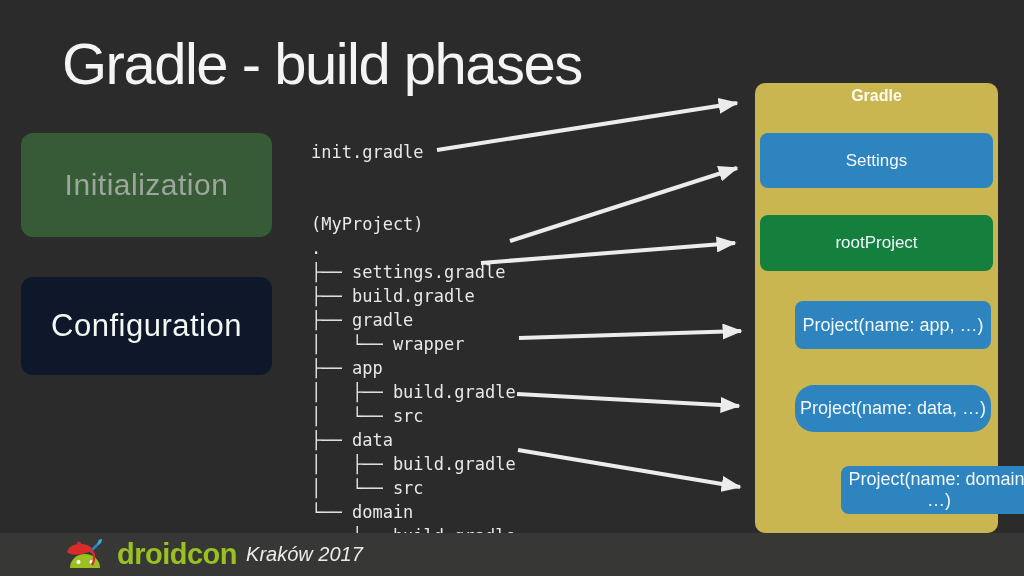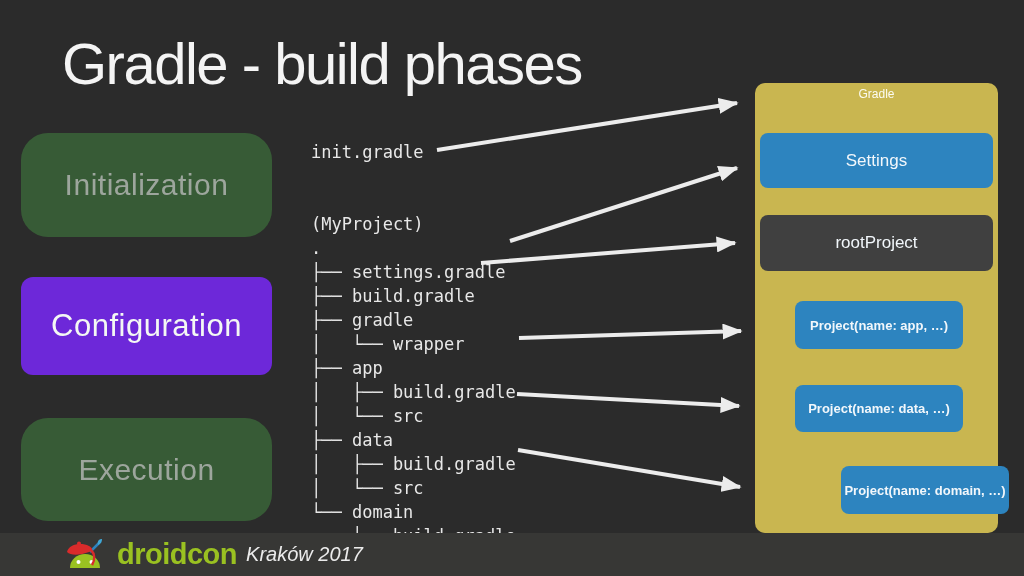--- a/index.html
+++ b/index.html
@@ -45,7 +45,7 @@
   }
   .panel-title{
     position:absolute;top:4px;left:0;width:100%;
-    text-align:center;font-size:12px;color:#fcfcf2;
+    text-align:center;font-size:16px;color:#fcfcf2;font-weight:bold;
   }
   .node{
     position:absolute;

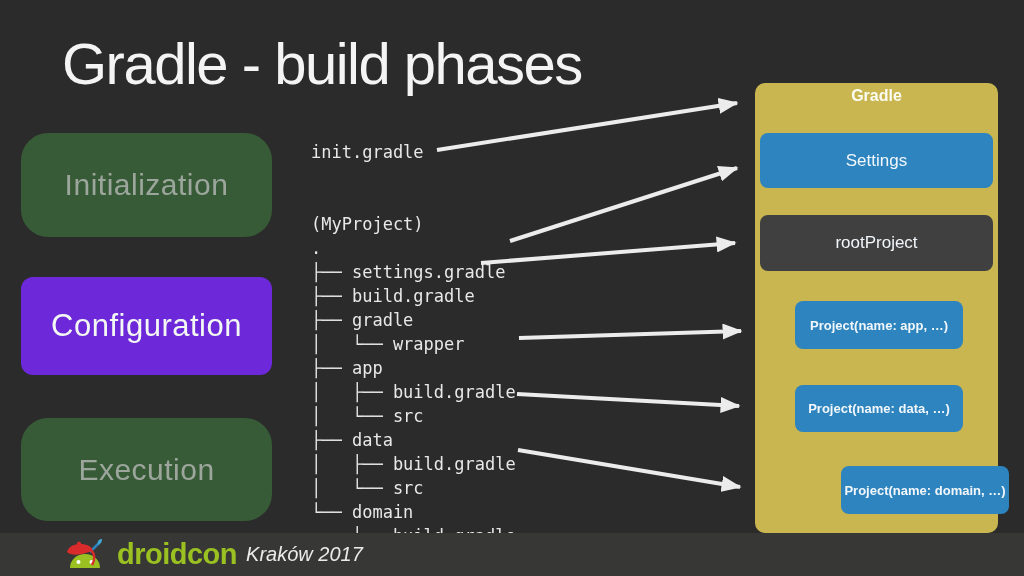--- a/index.html
+++ b/index.html
@@ -22,7 +22,7 @@
     display:flex;align-items:center;justify-content:center;
     text-align:center;
   }
-  .phase-dim{background:#375b36;color:#9da69d;border-radius:27px;}
+  .phase-dim{background:#375b36;color:#9da69d;}
   .phase-bright{background:#6d28d9;color:#f4f8f4;}
   .phase span{font-size:30px;font-weight:300;letter-spacing:0.5px;}
   .phase-bright span{font-size:31px;}

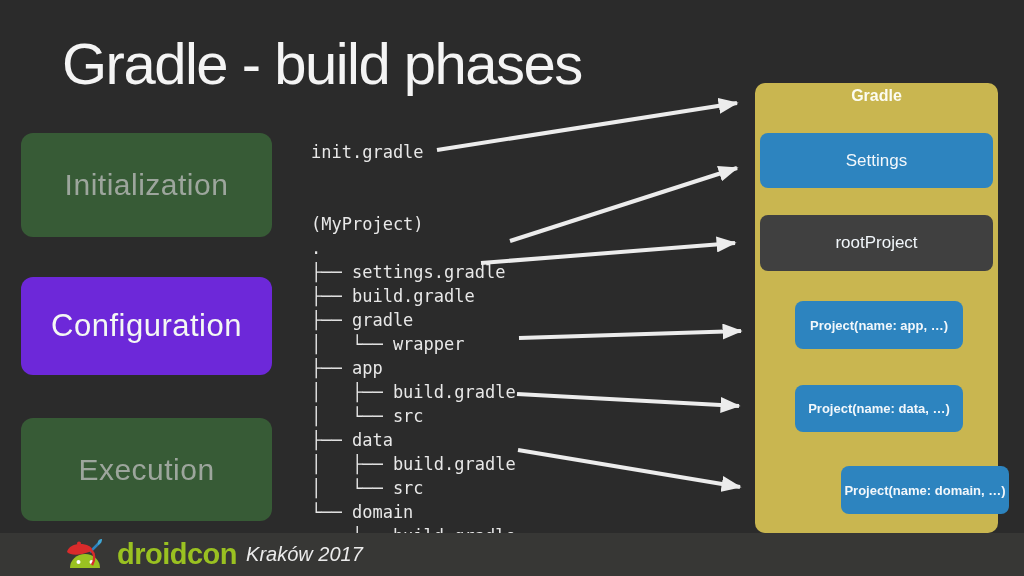--- a/index.html
+++ b/index.html
@@ -53,7 +53,7 @@
     border-radius:8px;color:#f2f7fb;text-align:center;
   }
   .node-blue{background:#2d84bf;}
-  .node-green{background:#404040;}
+  .node-green{background:#15803d;}
   .node-large{left:5px;width:233px;font-size:17px;}
   .node-small{left:40px;width:168px;font-size:13px;font-weight:bold;}
   #node-settings{top:50px;height:55px;}

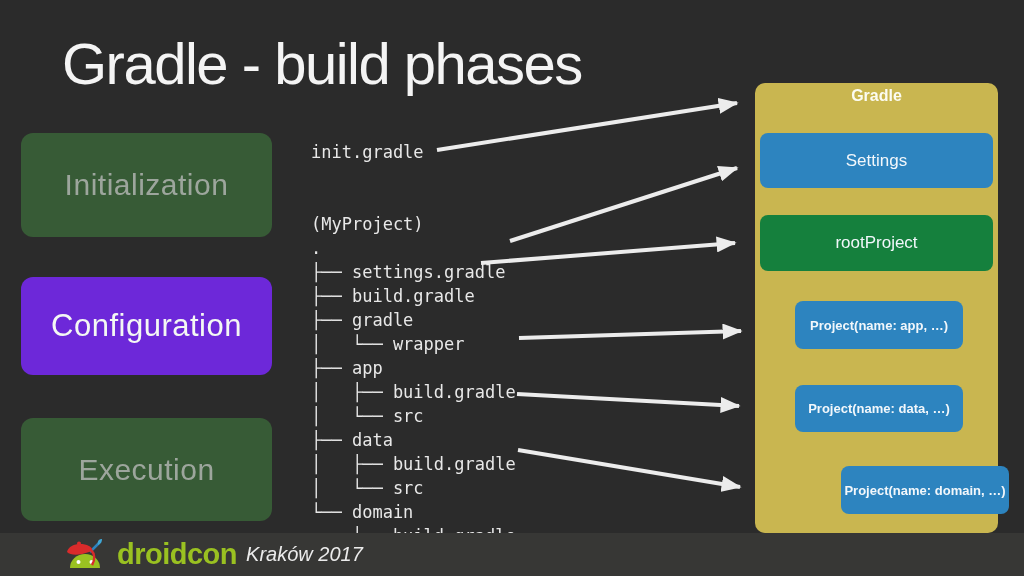--- a/index.html
+++ b/index.html
@@ -23,7 +23,7 @@
     text-align:center;
   }
   .phase-dim{background:#375b36;color:#9da69d;}
-  .phase-bright{background:#6d28d9;color:#f4f8f4;}
+  .phase-bright{background:#0f172a;color:#f4f8f4;}
   .phase span{font-size:30px;font-weight:300;letter-spacing:0.5px;}
   .phase-bright span{font-size:31px;}
   #phase-init{top:133px;height:104px;}

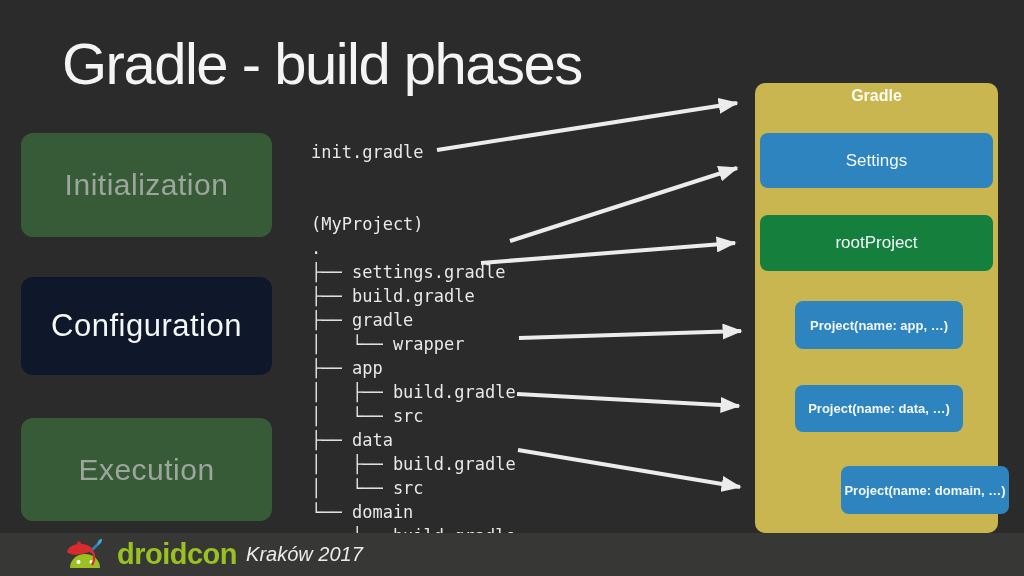--- a/index.html
+++ b/index.html
@@ -55,7 +55,7 @@
   .node-blue{background:#2d84bf;}
   .node-green{background:#15803d;}
   .node-large{left:5px;width:233px;font-size:17px;}
-  .node-small{left:40px;width:168px;font-size:13px;font-weight:bold;}
+  .node-small{left:40px;width:196px;font-size:18px;}
   #node-settings{top:50px;height:55px;}
   #node-root{top:132px;height:56px;}
   #node-app{top:218px;height:48px;}

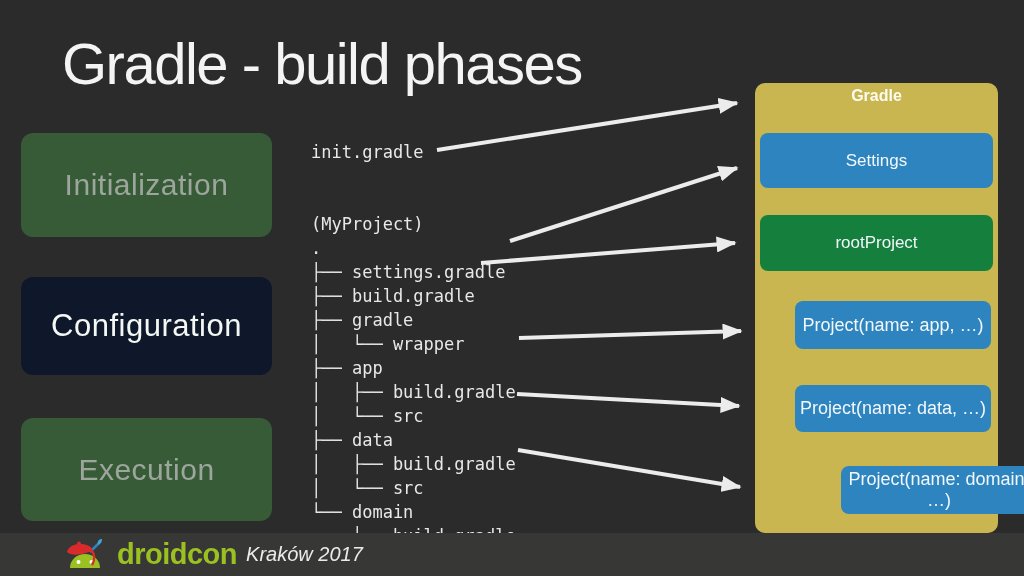--- a/index.html
+++ b/index.html
@@ -59,7 +59,7 @@
   #node-settings{top:50px;height:55px;}
   #node-root{top:132px;height:56px;}
   #node-app{top:218px;height:48px;}
-  #node-data{top:302px;height:47px;}
+  #node-data{top:302px;height:47px;border-radius:19px;}
   #node-domain{top:383px;height:48px;margin-left:46px;}
 
   

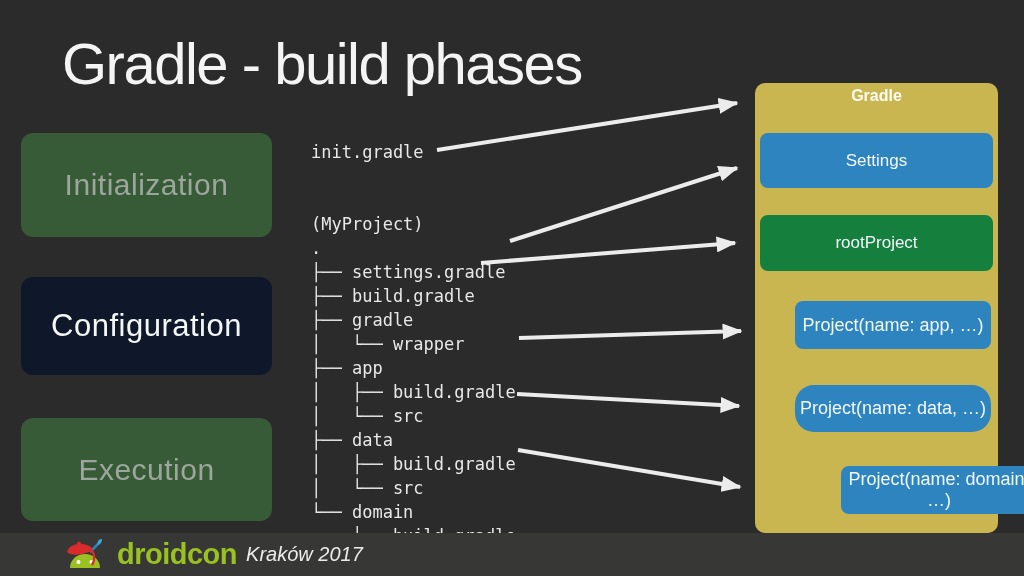--- a/index.html
+++ b/index.html
@@ -95,9 +95,6 @@
   <div class="phase phase-bright" id="phase-conf">
     <span>Configuration</span>
   </div>
-  <div class="phase phase-dim" id="phase-exec">
-    <span>Execution</span>
-  </div>
 
   <pre class="tree">init.gradle
 

